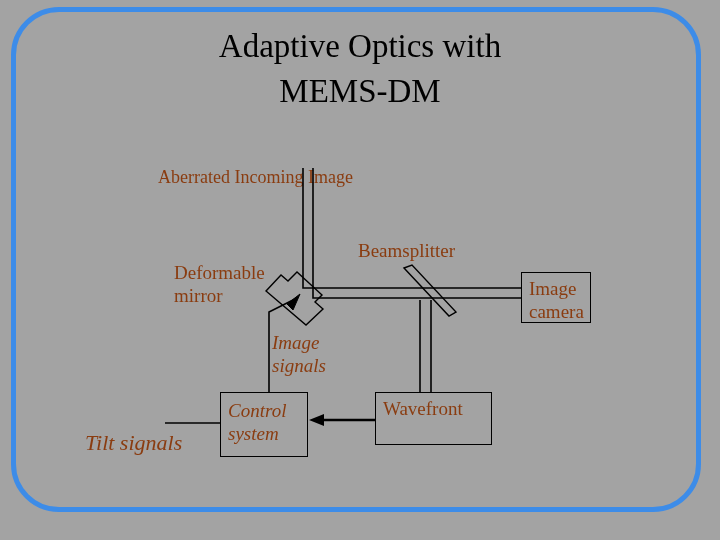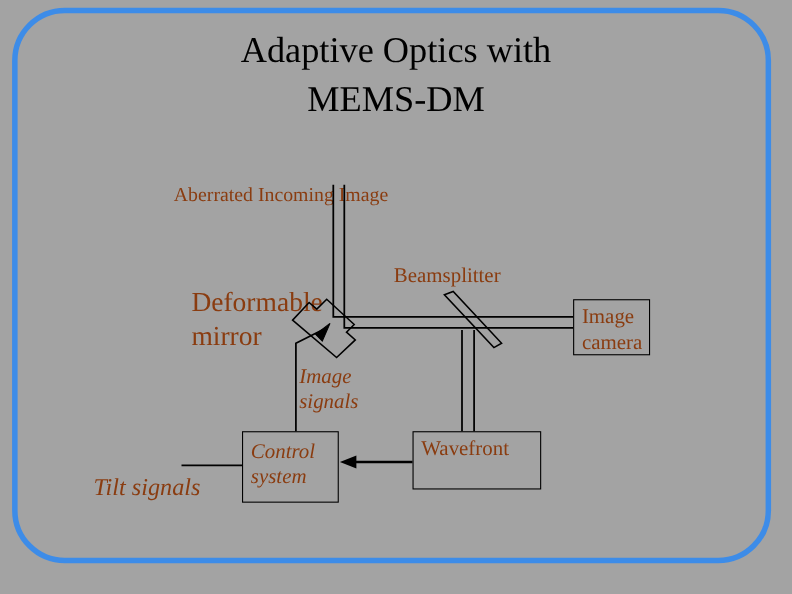--- a/index.html
+++ b/index.html
@@ -59,7 +59,7 @@
     position: absolute;
     left: 174px;
     top: 261px;
-    font-size: 25px;
+    font-size: 19px;
     line-height: 1.22;
     width: 120px;
   }

